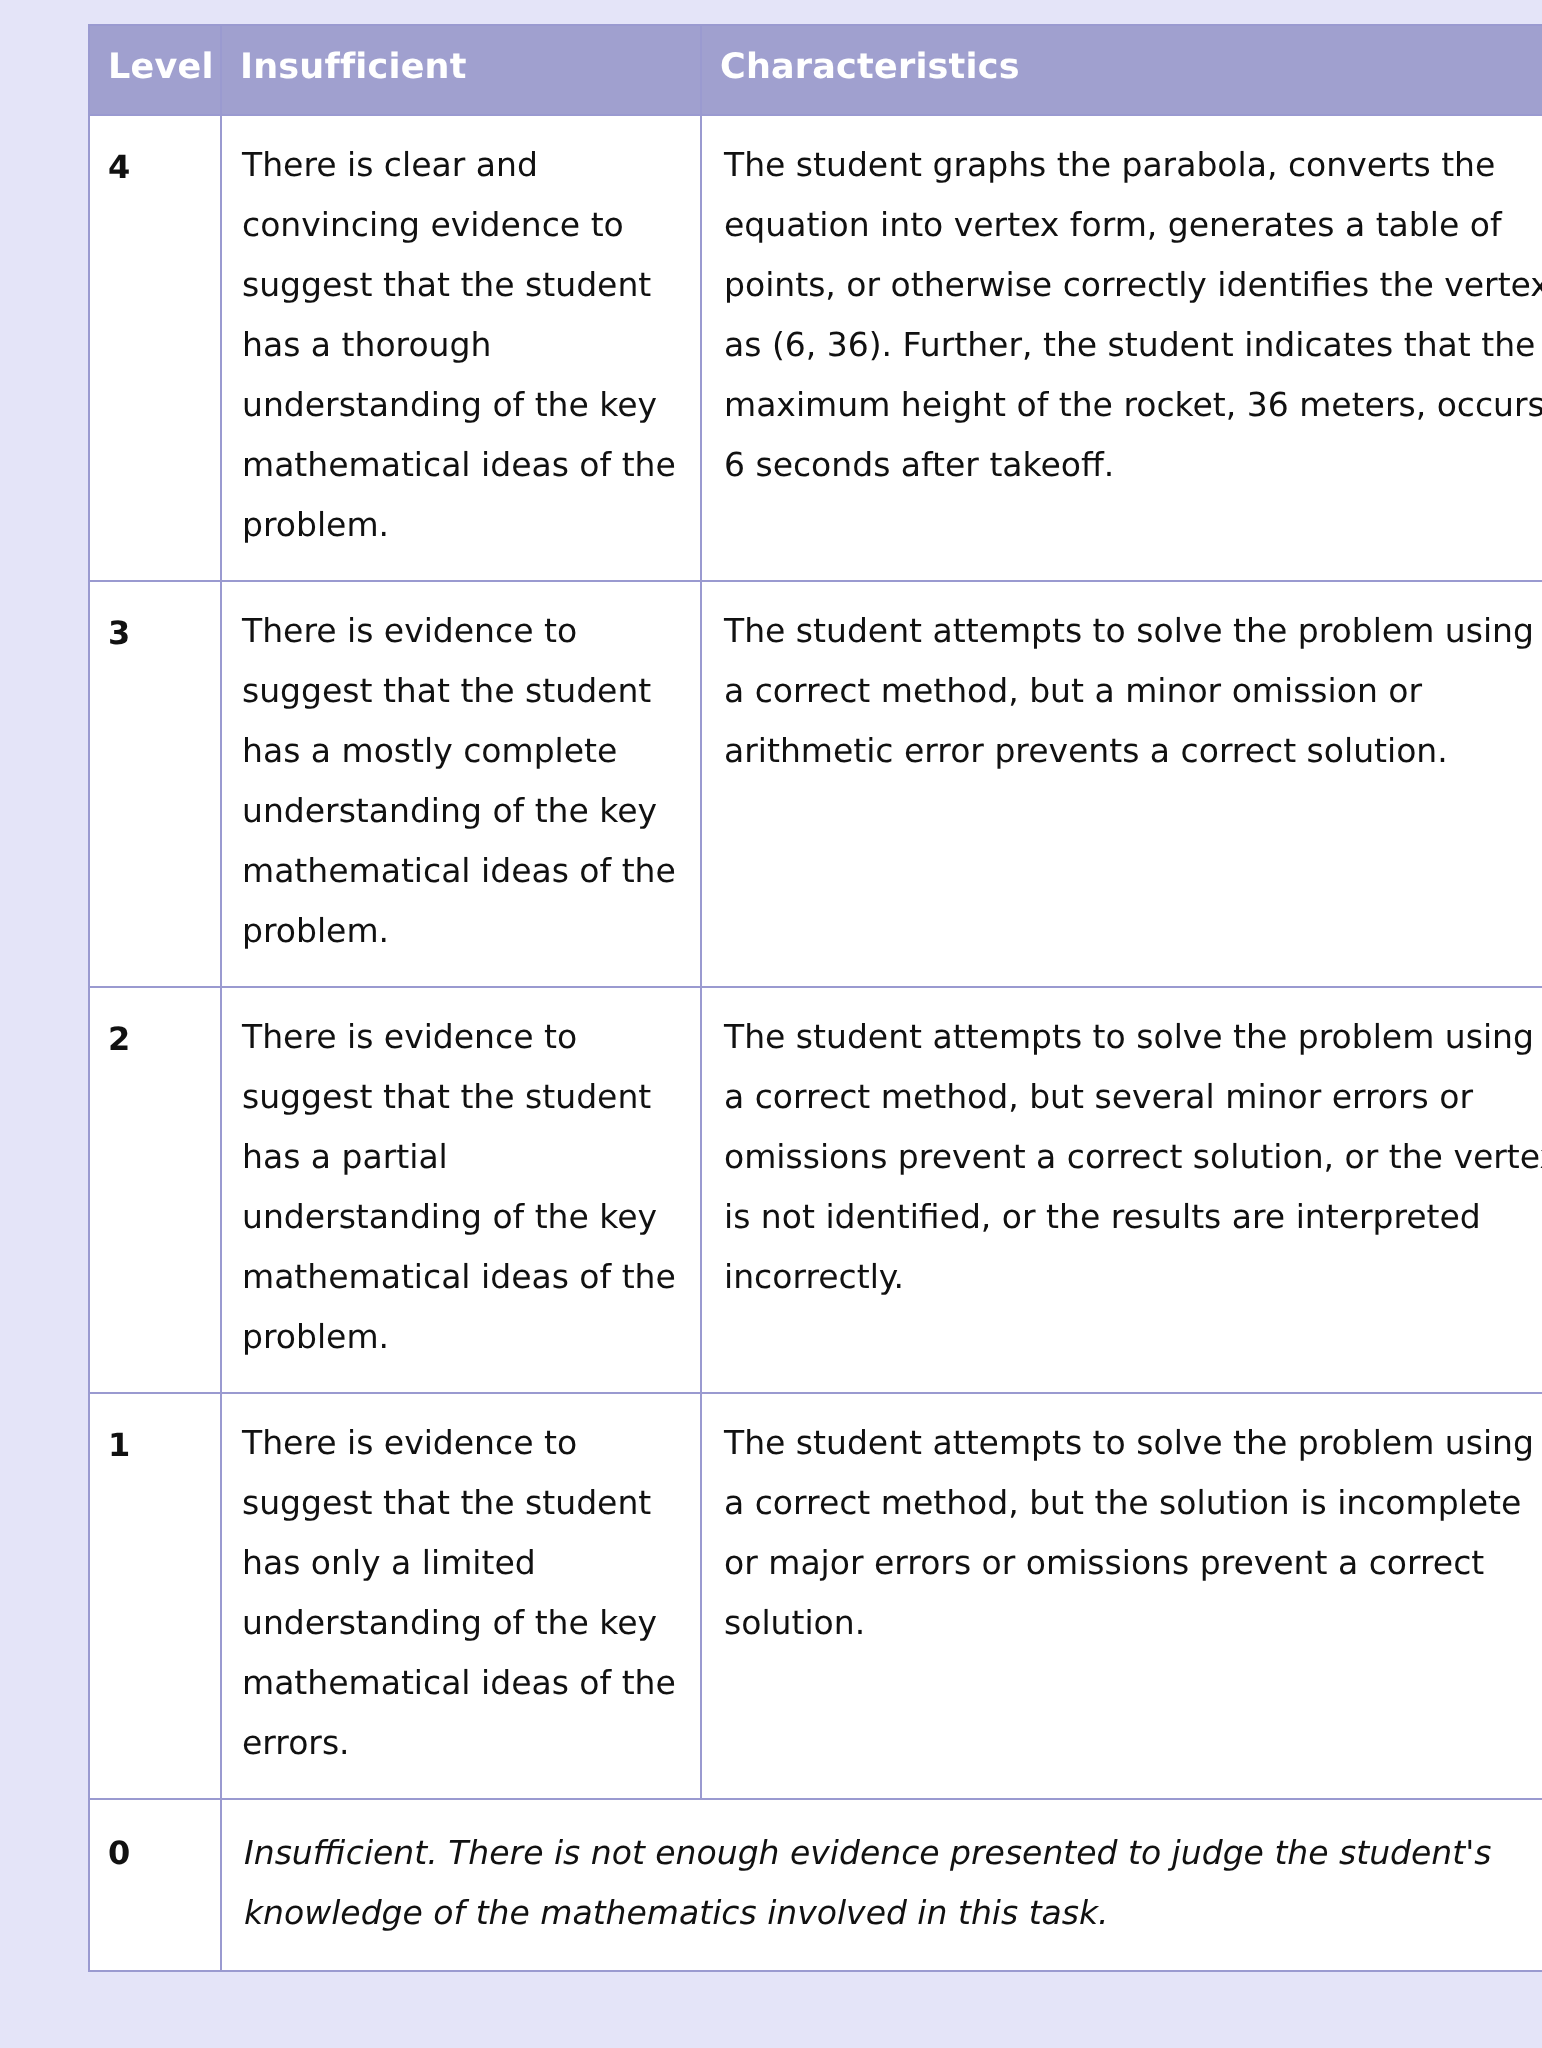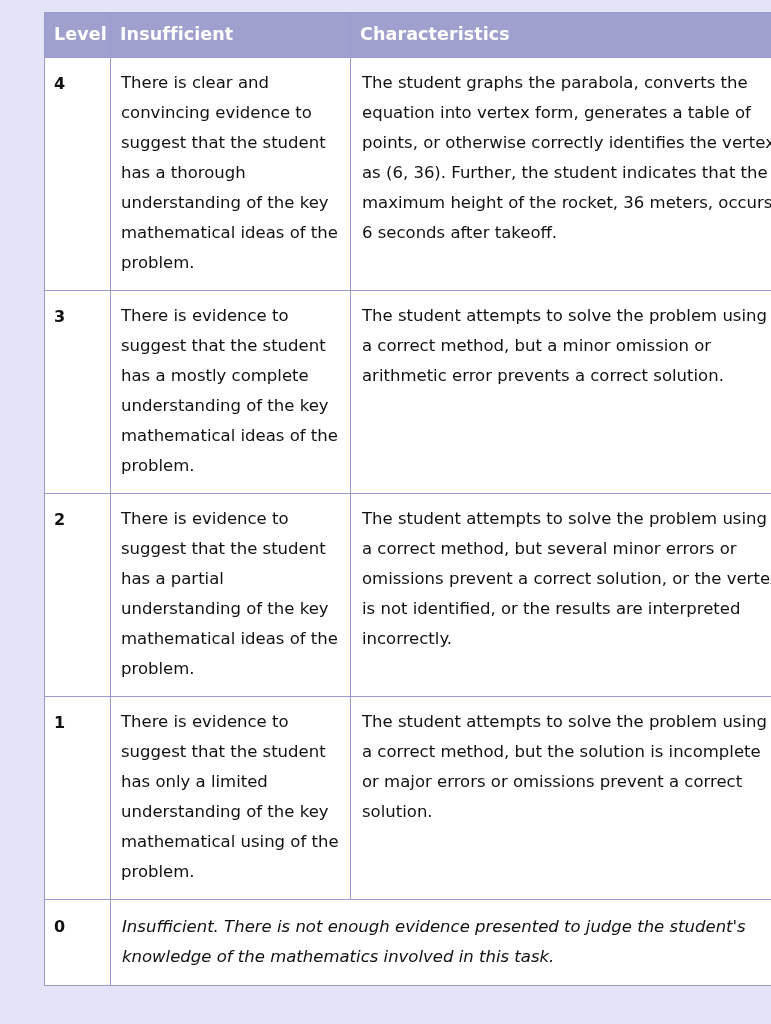--- a/index.html
+++ b/index.html
@@ -123,7 +123,7 @@
       </tr>
       <tr class="row-level-1">
         <td class="level-cell">1</td>
-        <td class="desc-cell">There is evidence to suggest that the student has only a limited understanding of the key mathematical using of the problem.</td>
+        <td class="desc-cell">There is evidence to suggest that the student has only a limited understanding of the key mathematical ideas of the errors.</td>
         <td class="char-cell">The student attempts to solve the problem using a correct method, but the solution is incomplete or major errors or omissions prevent a correct solution.</td>
       </tr>
       <tr class="row-level-0">

